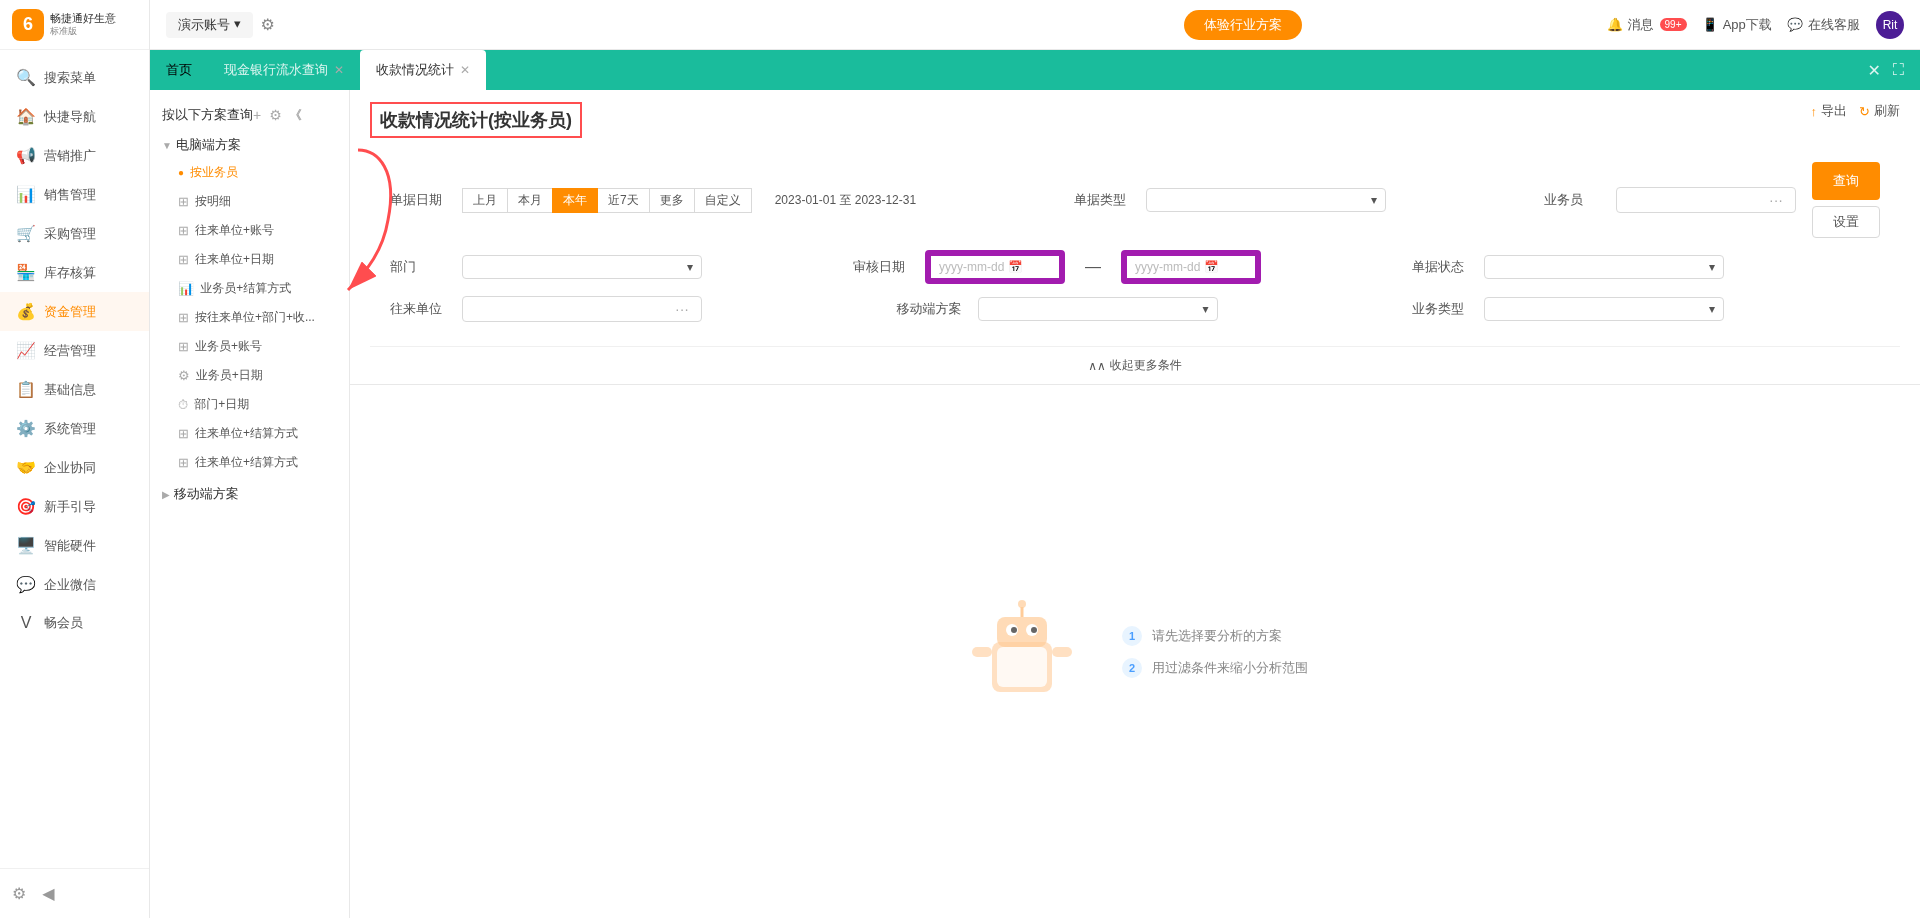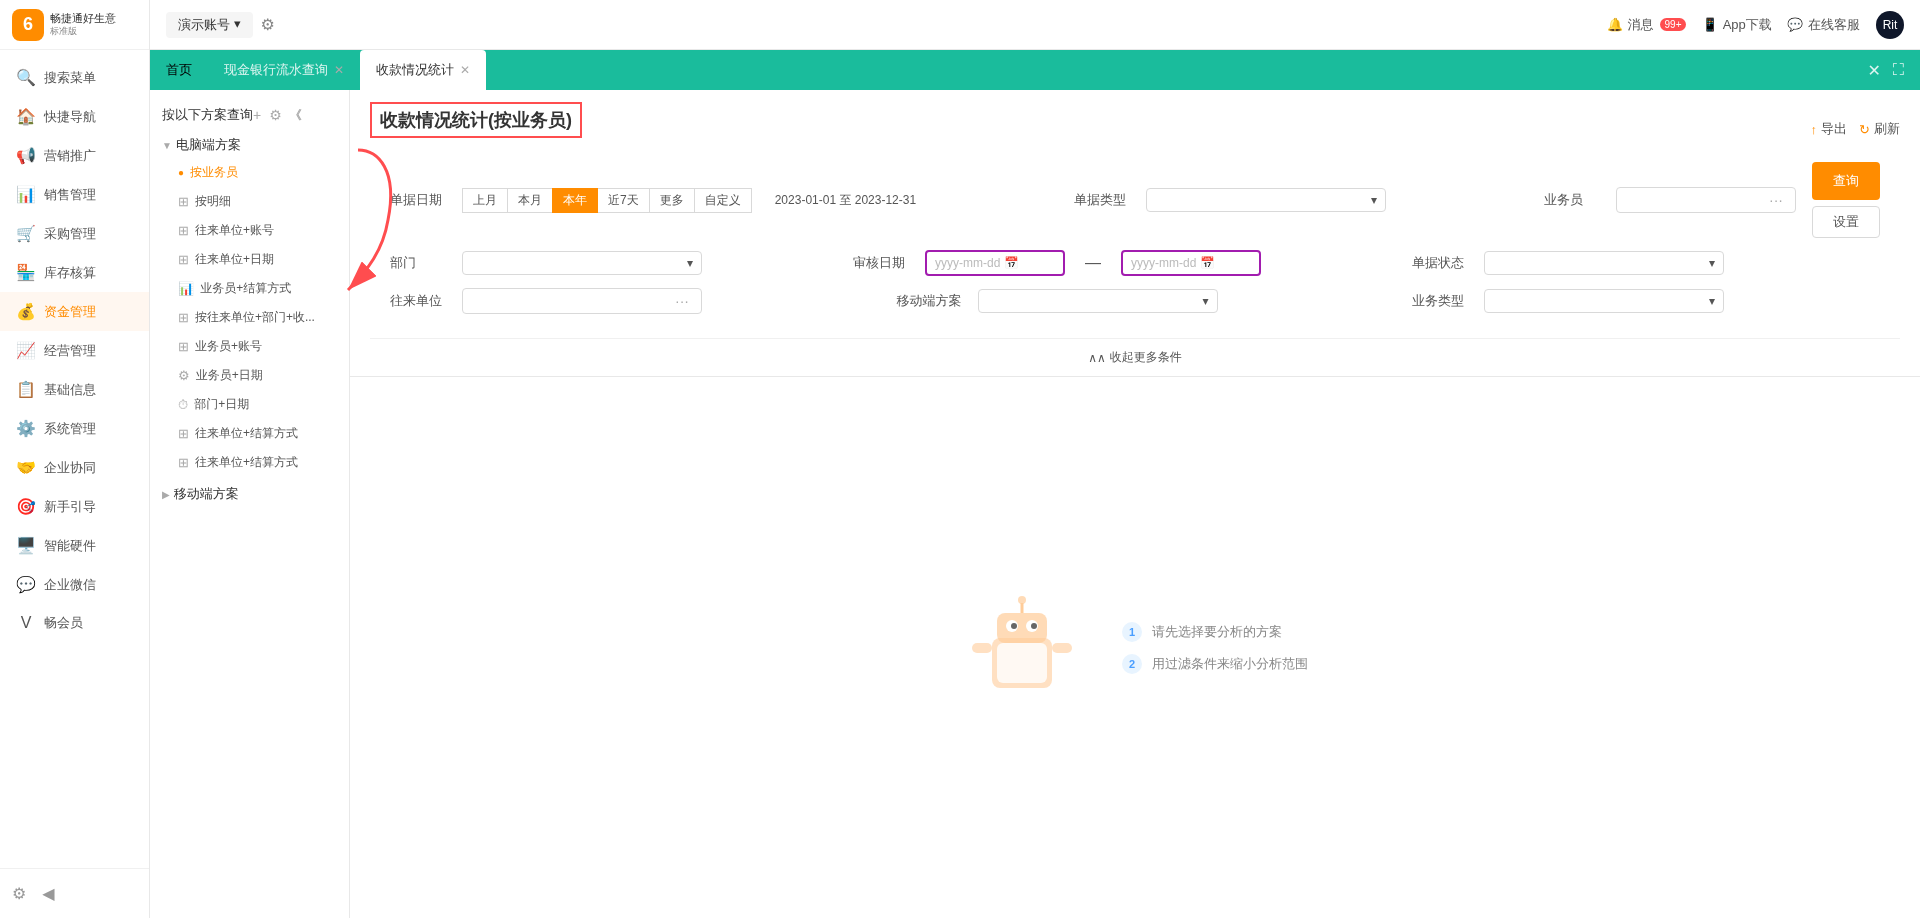--- a/index.html
+++ b/index.html
@@ -425,6 +425,9 @@
         <span>▾</span>
       </div>
       <span class="topbar-gear">⚙</span>
+    </div>
+    <div style="flex:1; display:flex; justify-content:center;">
+      <button class="try-btn">体验行业方案</button>
     </div>
     <div class="topbar-right">
       <div class="topbar-right-item">

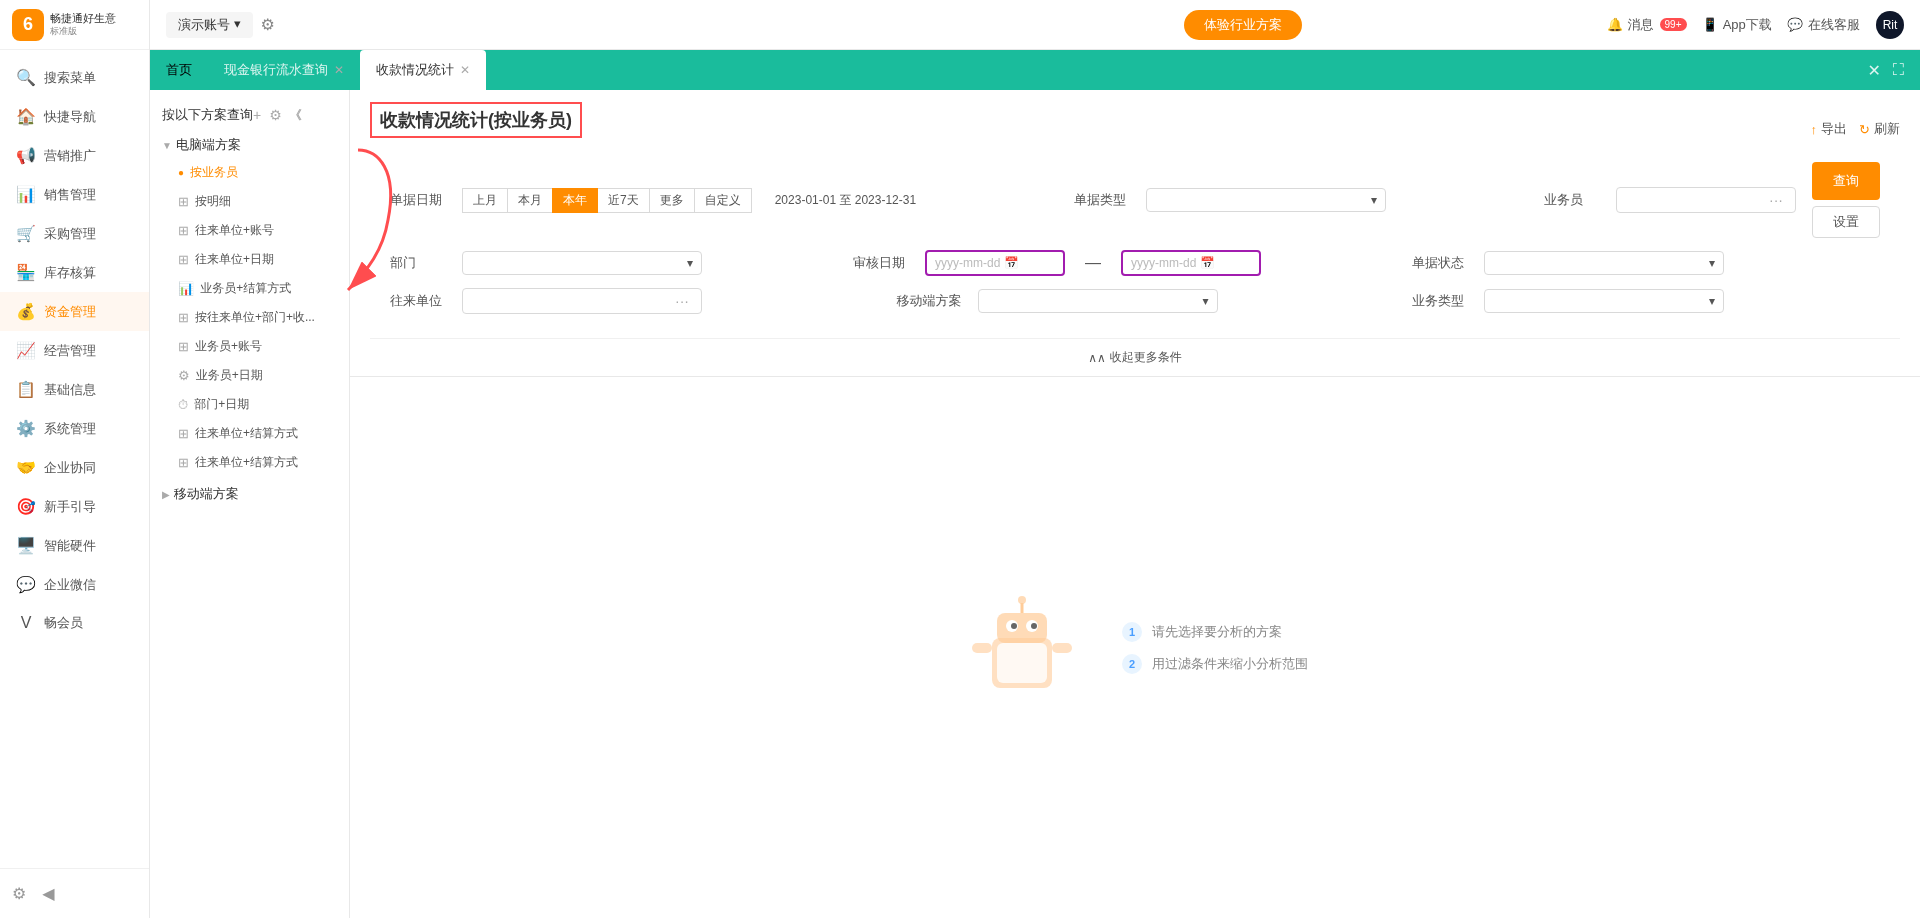--- a/index.html
+++ b/index.html
@@ -107,7 +107,7 @@
     }
     .user-avatar {
       width: 28px; height: 28px;
-      background: #0f172a;
+      background: #4c1d95;
       border-radius: 50%;
       display: flex; align-items: center; justify-content: center;
       font-size: 12px; color: #fff;

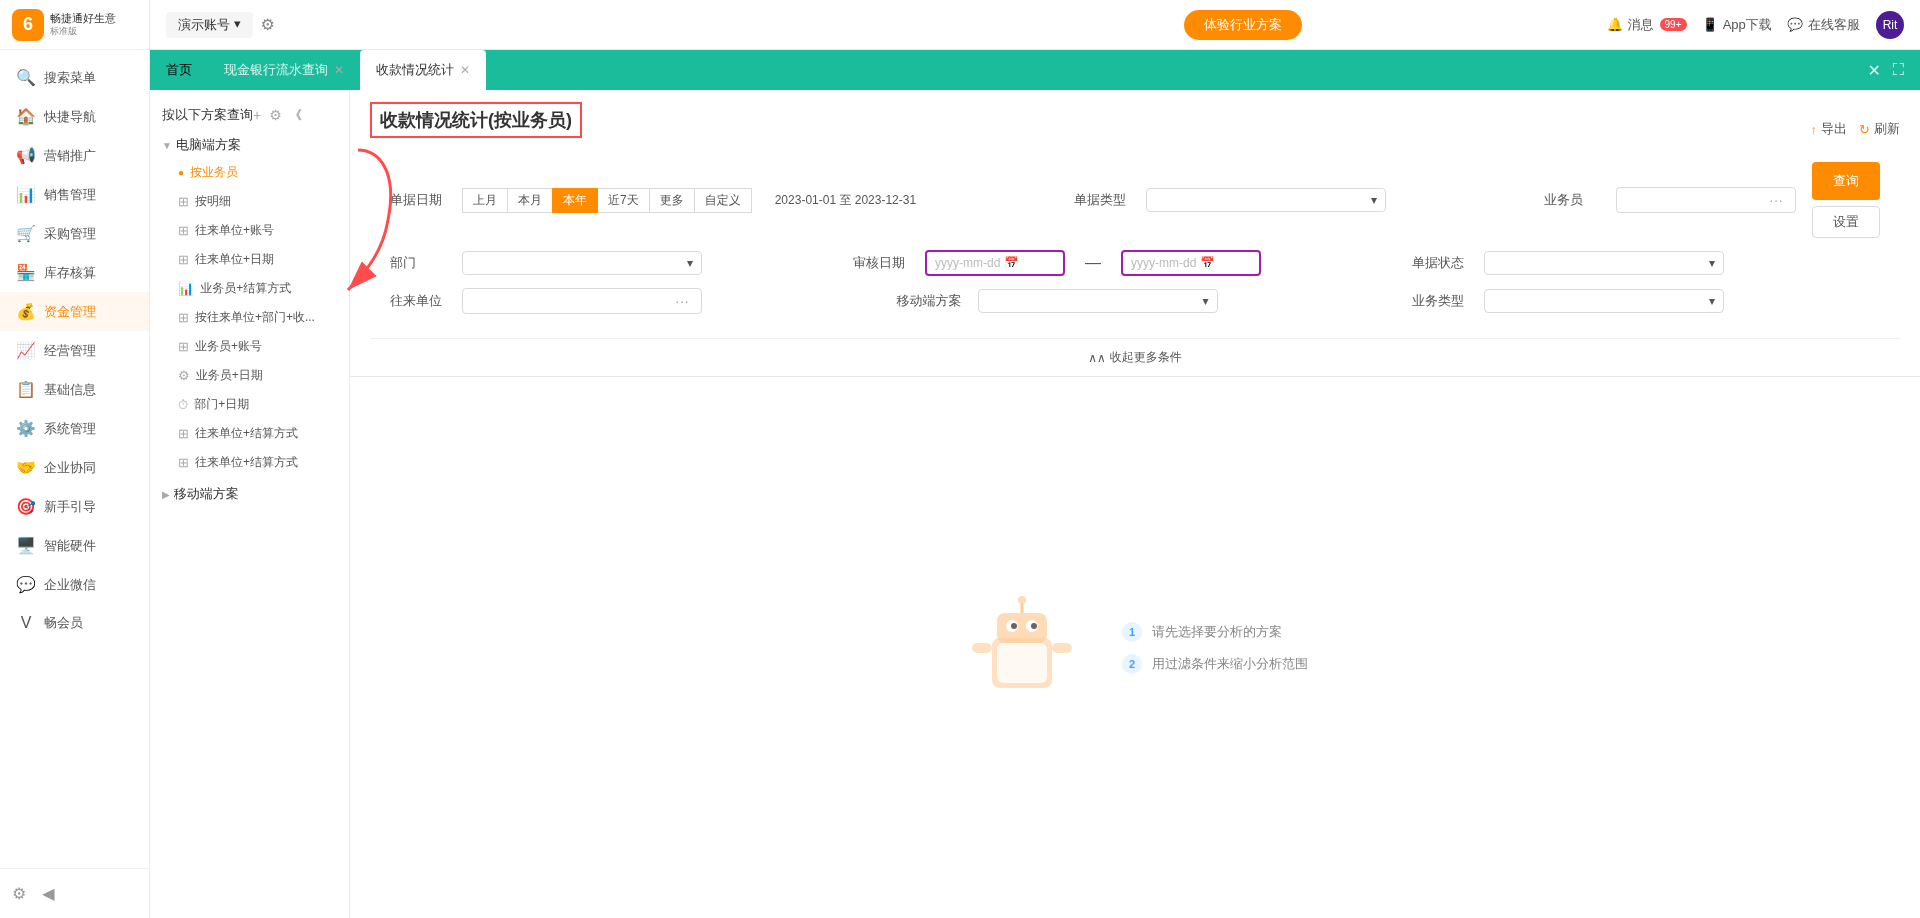--- a/index.html
+++ b/index.html
@@ -207,7 +207,7 @@
     }
     .page-title-row {
       display: flex;
-      align-items: flex-end;
+      align-items: flex-start;
       justify-content: space-between;
       margin-bottom: 12px;
     }

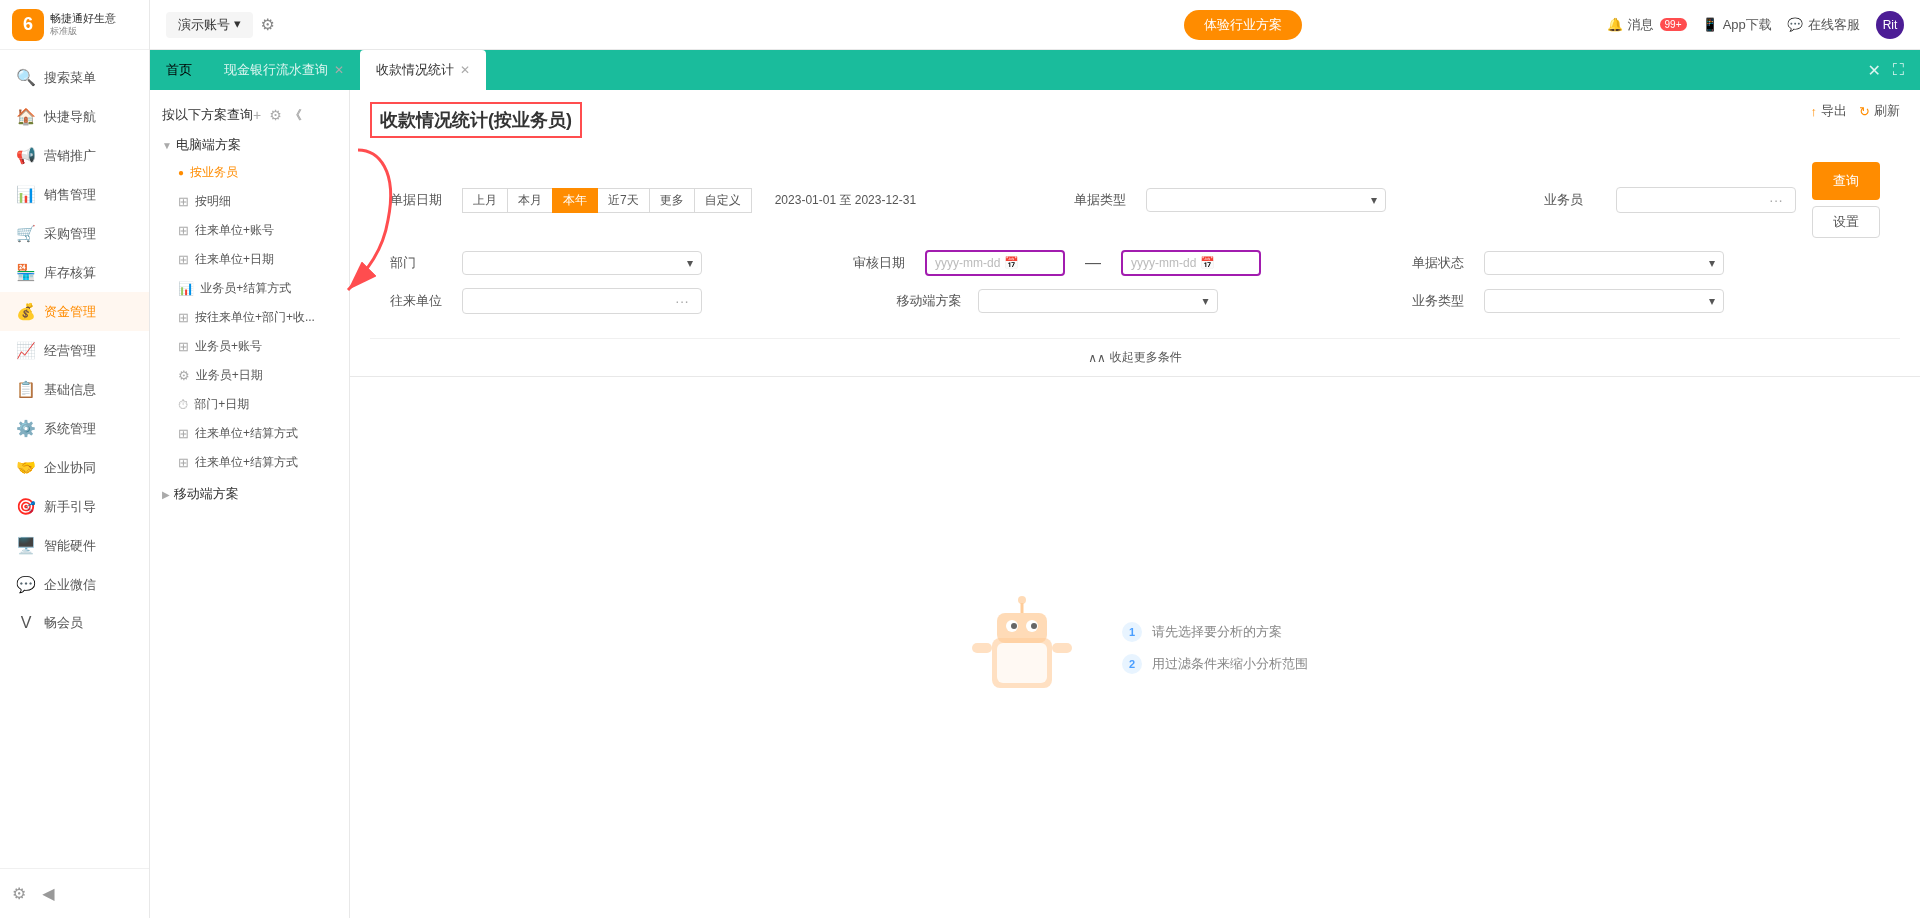--- a/index.html
+++ b/index.html
@@ -265,7 +265,7 @@
     .filter-input {
       display: flex;
       align-items: center;
-      border: 2px solid #a21caf;
+      border: 6px solid #a21caf;
       border-radius: 4px;
       padding: 4px 8px;
       font-size: 12px;

